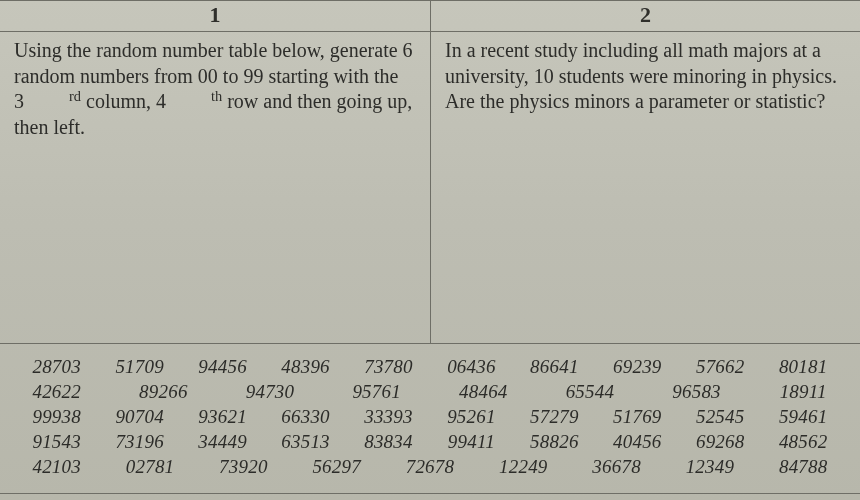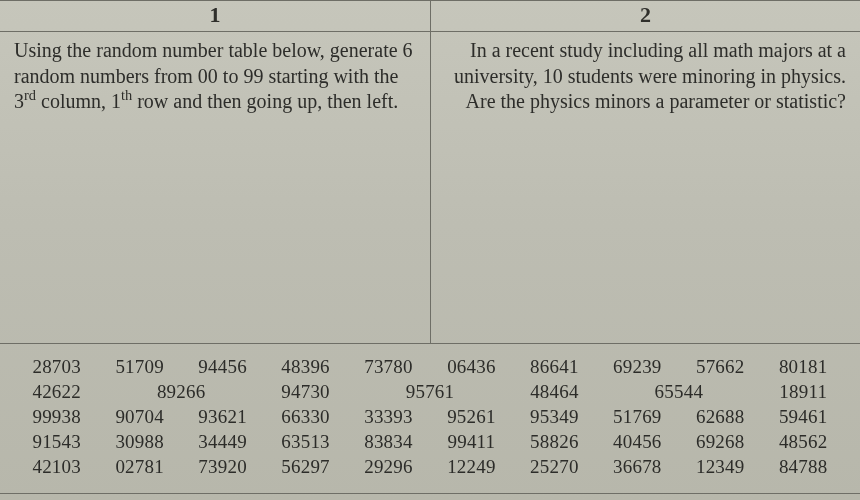--- a/index.html
+++ b/index.html
@@ -50,7 +50,6 @@
   }
   .question + .question {
     border-left: 1px solid #6e6e66;
-    text-align: right;
   }
   .ord { font-size: 0.72em; vertical-align: super; line-height: 0; }
   .num-table {

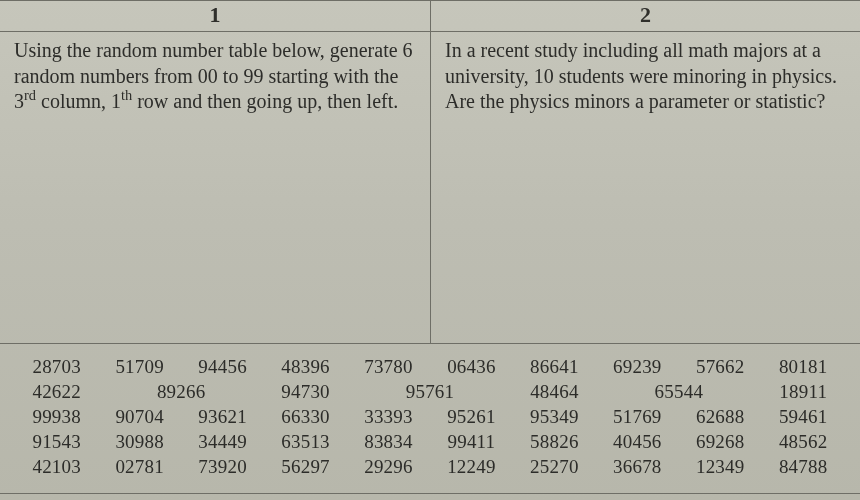--- a/index.html
+++ b/index.html
@@ -51,7 +51,7 @@
   .question + .question {
     border-left: 1px solid #6e6e66;
   }
-  .ord { font-size: 0.72em; vertical-align: super; line-height: 0; }
+  .ord { font-size: 0.72em; vertical-align: super; line-height: 0; margin-left: 45px; }
   .num-table {
     border-bottom: 1px solid #6e6e66;
     padding: 10px 18px 14px 18px;

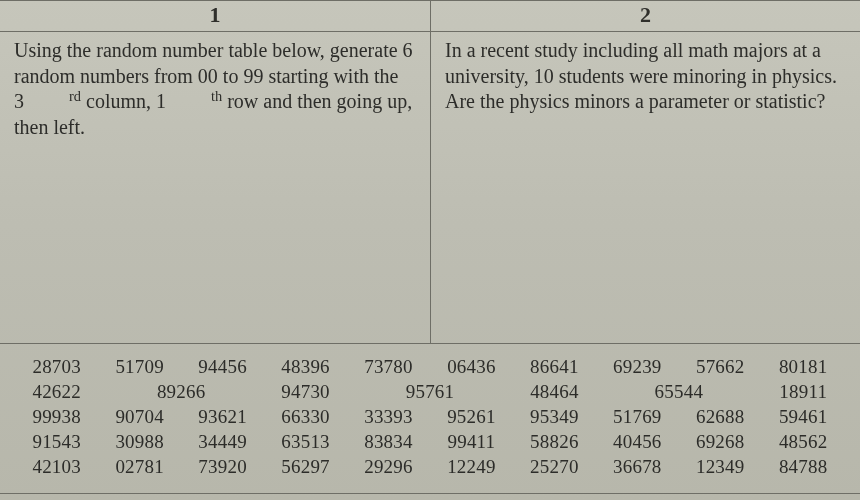--- a/index.html
+++ b/index.html
@@ -85,7 +85,7 @@
     </div>
 
     <div class="questions">
-      <div class="question" id="q-left"><span>Using the random number table below, generate 6 random numbers from 00 to 99 starting with the 3</span><span class="ord">rd</span><span> column, 1</span><span class="ord">th</span><span> row and then going up, then left.</span></div>
+      <div class="question" id="q-left"><span>Using the random number table below, generate 6 random numbers from 00 to 99 starting with the 3</span><span class="ord">rd</span><span> column, 4</span><span class="ord">th</span><span> row and then going up, then left.</span></div>
       <div class="question">In a recent study including all math majors at a university, 10 students were minoring in physics. Are the physics minors a parameter or statistic?</div>
     </div>
 

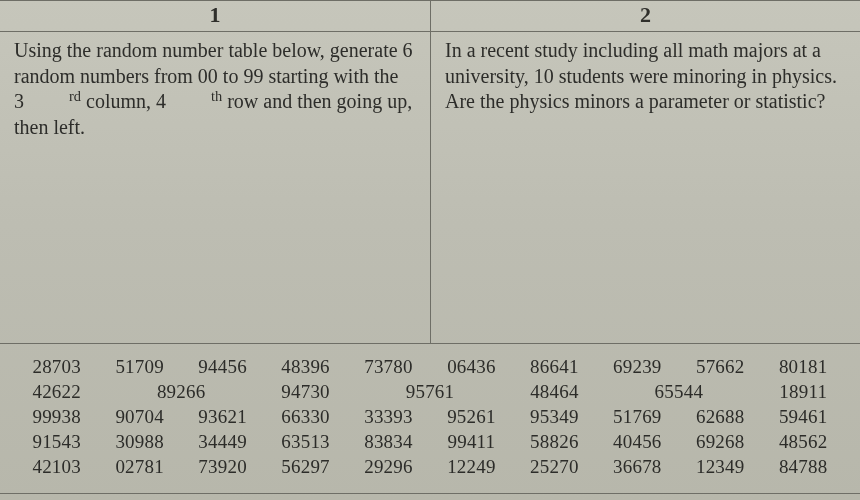--- a/index.html
+++ b/index.html
@@ -70,6 +70,7 @@
     flex: 0 0 auto;
     width: 9.4%;
     text-align: center;
+    font-style: italic;
   }
 </style>
 </head>

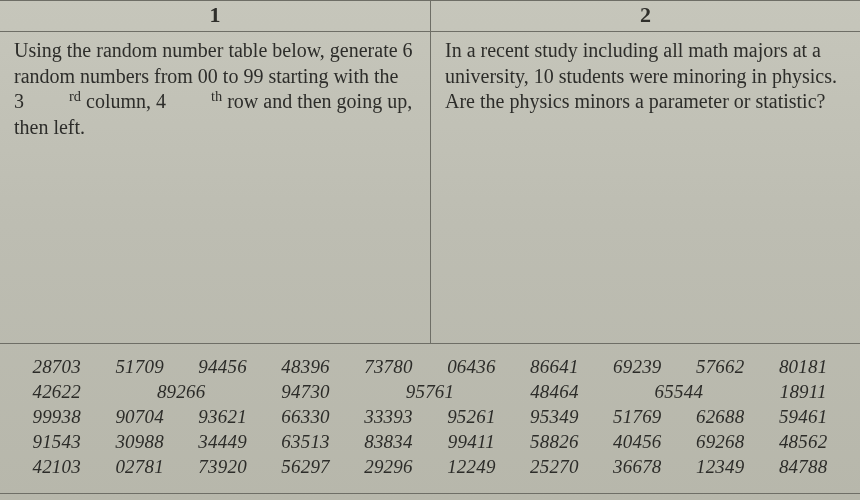--- a/index.html
+++ b/index.html
@@ -94,7 +94,7 @@
 
   <div class="num-table" id="num-table">
       <div class="num-row"><span class="num-cell">28703</span><span class="num-cell">51709</span><span class="num-cell">94456</span><span class="num-cell">48396</span><span class="num-cell">73780</span><span class="num-cell">06436</span><span class="num-cell">86641</span><span class="num-cell">69239</span><span class="num-cell">57662</span><span class="num-cell">80181</span></div>
-      <div class="num-row"><span class="num-cell">42622</span><span class="num-cell">89266</span><span class="num-cell">94730</span><span class="num-cell">95761</span><span class="num-cell">48464</span><span class="num-cell">65544</span><span class="num-cell">18911</span></div>
+      <div class="num-row"><span class="num-cell">42622</span><span class="num-cell">89266</span><span class="num-cell">94730</span><span class="num-cell">95761</span><span class="num-cell">48464</span><span class="num-cell">65544</span><span class="num-cell">96583</span><span class="num-cell">18911</span></div>
       <div class="num-row"><span class="num-cell">99938</span><span class="num-cell">90704</span><span class="num-cell">93621</span><span class="num-cell">66330</span><span class="num-cell">33393</span><span class="num-cell">95261</span><span class="num-cell">95349</span><span class="num-cell">51769</span><span class="num-cell">62688</span><span class="num-cell">59461</span></div>
       <div class="num-row"><span class="num-cell">91543</span><span class="num-cell">30988</span><span class="num-cell">34449</span><span class="num-cell">63513</span><span class="num-cell">83834</span><span class="num-cell">99411</span><span class="num-cell">58826</span><span class="num-cell">40456</span><span class="num-cell">69268</span><span class="num-cell">48562</span></div>
       <div class="num-row"><span class="num-cell">42103</span><span class="num-cell">02781</span><span class="num-cell">73920</span><span class="num-cell">56297</span><span class="num-cell">29296</span><span class="num-cell">12249</span><span class="num-cell">25270</span><span class="num-cell">36678</span><span class="num-cell">12349</span><span class="num-cell">84788</span></div>

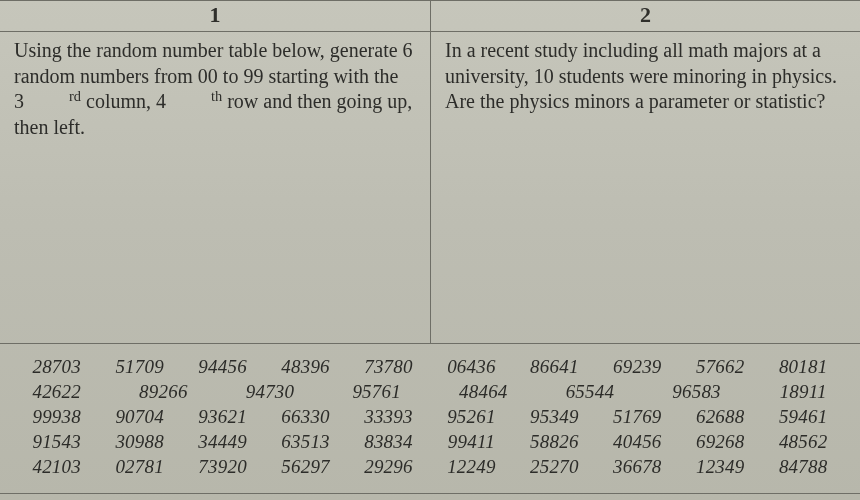--- a/index.html
+++ b/index.html
@@ -95,7 +95,7 @@
   <div class="num-table" id="num-table">
       <div class="num-row"><span class="num-cell">28703</span><span class="num-cell">51709</span><span class="num-cell">94456</span><span class="num-cell">48396</span><span class="num-cell">73780</span><span class="num-cell">06436</span><span class="num-cell">86641</span><span class="num-cell">69239</span><span class="num-cell">57662</span><span class="num-cell">80181</span></div>
       <div class="num-row"><span class="num-cell">42622</span><span class="num-cell">89266</span><span class="num-cell">94730</span><span class="num-cell">95761</span><span class="num-cell">48464</span><span class="num-cell">65544</span><span class="num-cell">96583</span><span class="num-cell">18911</span></div>
-      <div class="num-row"><span class="num-cell">99938</span><span class="num-cell">90704</span><span class="num-cell">93621</span><span class="num-cell">66330</span><span class="num-cell">33393</span><span class="num-cell">95261</span><span class="num-cell">95349</span><span class="num-cell">51769</span><span class="num-cell">62688</span><span class="num-cell">59461</span></div>
+      <div class="num-row"><span class="num-cell">99938</span><span class="num-cell">90704</span><span class="num-cell">93621</span><span class="num-cell">66330</span><span class="num-cell">33393</span><span class="num-cell">95261</span><span class="num-cell">57279</span><span class="num-cell">51769</span><span class="num-cell">62688</span><span class="num-cell">59461</span></div>
       <div class="num-row"><span class="num-cell">91543</span><span class="num-cell">30988</span><span class="num-cell">34449</span><span class="num-cell">63513</span><span class="num-cell">83834</span><span class="num-cell">99411</span><span class="num-cell">58826</span><span class="num-cell">40456</span><span class="num-cell">69268</span><span class="num-cell">48562</span></div>
       <div class="num-row"><span class="num-cell">42103</span><span class="num-cell">02781</span><span class="num-cell">73920</span><span class="num-cell">56297</span><span class="num-cell">29296</span><span class="num-cell">12249</span><span class="num-cell">25270</span><span class="num-cell">36678</span><span class="num-cell">12349</span><span class="num-cell">84788</span></div>
     </div>

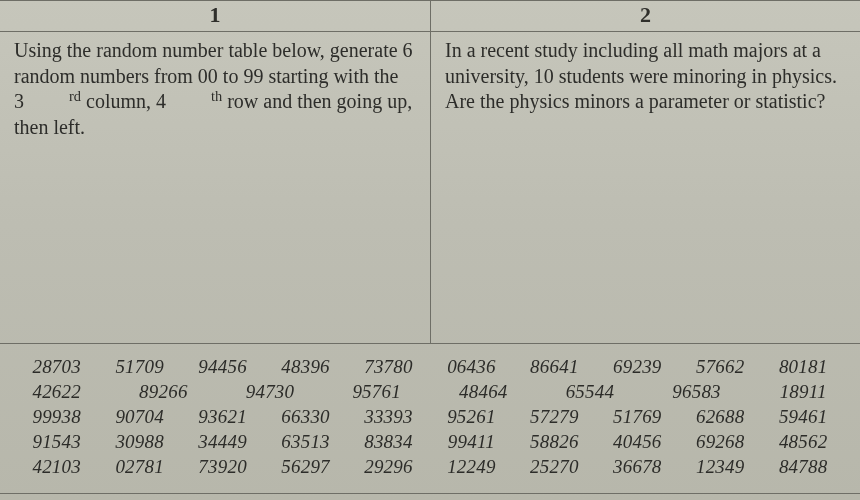--- a/index.html
+++ b/index.html
@@ -95,7 +95,7 @@
   <div class="num-table" id="num-table">
       <div class="num-row"><span class="num-cell">28703</span><span class="num-cell">51709</span><span class="num-cell">94456</span><span class="num-cell">48396</span><span class="num-cell">73780</span><span class="num-cell">06436</span><span class="num-cell">86641</span><span class="num-cell">69239</span><span class="num-cell">57662</span><span class="num-cell">80181</span></div>
       <div class="num-row"><span class="num-cell">42622</span><span class="num-cell">89266</span><span class="num-cell">94730</span><span class="num-cell">95761</span><span class="num-cell">48464</span><span class="num-cell">65544</span><span class="num-cell">96583</span><span class="num-cell">18911</span></div>
-      <div class="num-row"><span class="num-cell">99938</span><span class="num-cell">90704</span><span class="num-cell">93621</span><span class="num-cell">66330</span><span class="num-cell">33393</span><span class="num-cell">95261</span><span class="num-cell">57279</span><span class="num-cell">51769</span><span class="num-cell">62688</span><span class="num-cell">59461</span></div>
+      <div class="num-row"><span class="num-cell">99938</span><span class="num-cell">90704</span><span class="num-cell">93621</span><span class="num-cell">66330</span><span class="num-cell">33393</span><span class="num-cell">95261</span><span class="num-cell">57279</span><span class="num-cell">51769</span><span class="num-cell">52545</span><span class="num-cell">59461</span></div>
       <div class="num-row"><span class="num-cell">91543</span><span class="num-cell">30988</span><span class="num-cell">34449</span><span class="num-cell">63513</span><span class="num-cell">83834</span><span class="num-cell">99411</span><span class="num-cell">58826</span><span class="num-cell">40456</span><span class="num-cell">69268</span><span class="num-cell">48562</span></div>
       <div class="num-row"><span class="num-cell">42103</span><span class="num-cell">02781</span><span class="num-cell">73920</span><span class="num-cell">56297</span><span class="num-cell">29296</span><span class="num-cell">12249</span><span class="num-cell">25270</span><span class="num-cell">36678</span><span class="num-cell">12349</span><span class="num-cell">84788</span></div>
     </div>

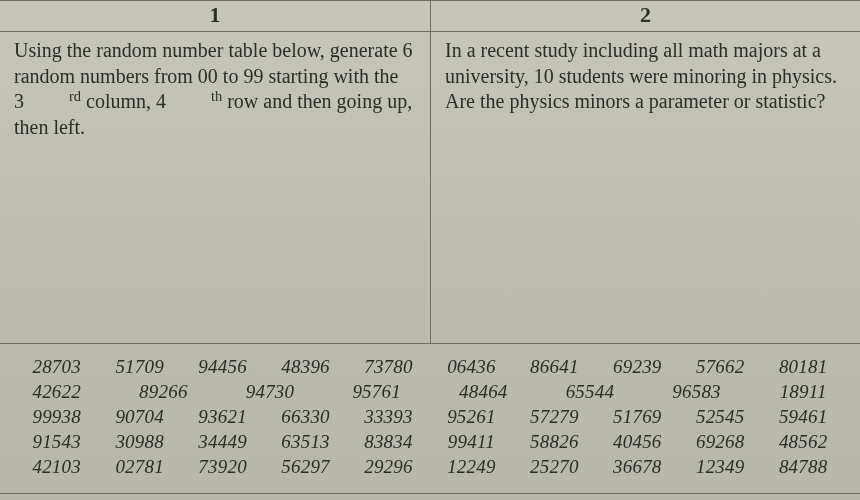--- a/index.html
+++ b/index.html
@@ -96,7 +96,7 @@
       <div class="num-row"><span class="num-cell">28703</span><span class="num-cell">51709</span><span class="num-cell">94456</span><span class="num-cell">48396</span><span class="num-cell">73780</span><span class="num-cell">06436</span><span class="num-cell">86641</span><span class="num-cell">69239</span><span class="num-cell">57662</span><span class="num-cell">80181</span></div>
       <div class="num-row"><span class="num-cell">42622</span><span class="num-cell">89266</span><span class="num-cell">94730</span><span class="num-cell">95761</span><span class="num-cell">48464</span><span class="num-cell">65544</span><span class="num-cell">96583</span><span class="num-cell">18911</span></div>
       <div class="num-row"><span class="num-cell">99938</span><span class="num-cell">90704</span><span class="num-cell">93621</span><span class="num-cell">66330</span><span class="num-cell">33393</span><span class="num-cell">95261</span><span class="num-cell">57279</span><span class="num-cell">51769</span><span class="num-cell">52545</span><span class="num-cell">59461</span></div>
-      <div class="num-row"><span class="num-cell">91543</span><span class="num-cell">30988</span><span class="num-cell">34449</span><span class="num-cell">63513</span><span class="num-cell">83834</span><span class="num-cell">99411</span><span class="num-cell">58826</span><span class="num-cell">40456</span><span class="num-cell">69268</span><span class="num-cell">48562</span></div>
+      <div class="num-row"><span class="num-cell">91543</span><span class="num-cell">73196</span><span class="num-cell">34449</span><span class="num-cell">63513</span><span class="num-cell">83834</span><span class="num-cell">99411</span><span class="num-cell">58826</span><span class="num-cell">40456</span><span class="num-cell">69268</span><span class="num-cell">48562</span></div>
       <div class="num-row"><span class="num-cell">42103</span><span class="num-cell">02781</span><span class="num-cell">73920</span><span class="num-cell">56297</span><span class="num-cell">29296</span><span class="num-cell">12249</span><span class="num-cell">25270</span><span class="num-cell">36678</span><span class="num-cell">12349</span><span class="num-cell">84788</span></div>
     </div>
 

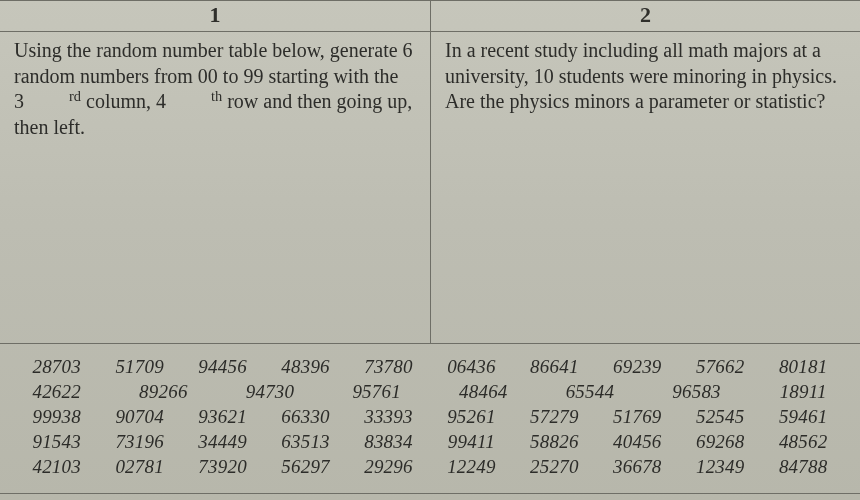--- a/index.html
+++ b/index.html
@@ -97,7 +97,7 @@
       <div class="num-row"><span class="num-cell">42622</span><span class="num-cell">89266</span><span class="num-cell">94730</span><span class="num-cell">95761</span><span class="num-cell">48464</span><span class="num-cell">65544</span><span class="num-cell">96583</span><span class="num-cell">18911</span></div>
       <div class="num-row"><span class="num-cell">99938</span><span class="num-cell">90704</span><span class="num-cell">93621</span><span class="num-cell">66330</span><span class="num-cell">33393</span><span class="num-cell">95261</span><span class="num-cell">57279</span><span class="num-cell">51769</span><span class="num-cell">52545</span><span class="num-cell">59461</span></div>
       <div class="num-row"><span class="num-cell">91543</span><span class="num-cell">73196</span><span class="num-cell">34449</span><span class="num-cell">63513</span><span class="num-cell">83834</span><span class="num-cell">99411</span><span class="num-cell">58826</span><span class="num-cell">40456</span><span class="num-cell">69268</span><span class="num-cell">48562</span></div>
-      <div class="num-row"><span class="num-cell">42103</span><span class="num-cell">02781</span><span class="num-cell">73920</span><span class="num-cell">56297</span><span class="num-cell">29296</span><span class="num-cell">12249</span><span class="num-cell">25270</span><span class="num-cell">36678</span><span class="num-cell">12349</span><span class="num-cell">84788</span></div>
+      <div class="num-row"><span class="num-cell">42103</span><span class="num-cell">02781</span><span class="num-cell">73920</span><span class="num-cell">56297</span><span class="num-cell">72678</span><span class="num-cell">12249</span><span class="num-cell">25270</span><span class="num-cell">36678</span><span class="num-cell">12349</span><span class="num-cell">84788</span></div>
     </div>
 
 </div>

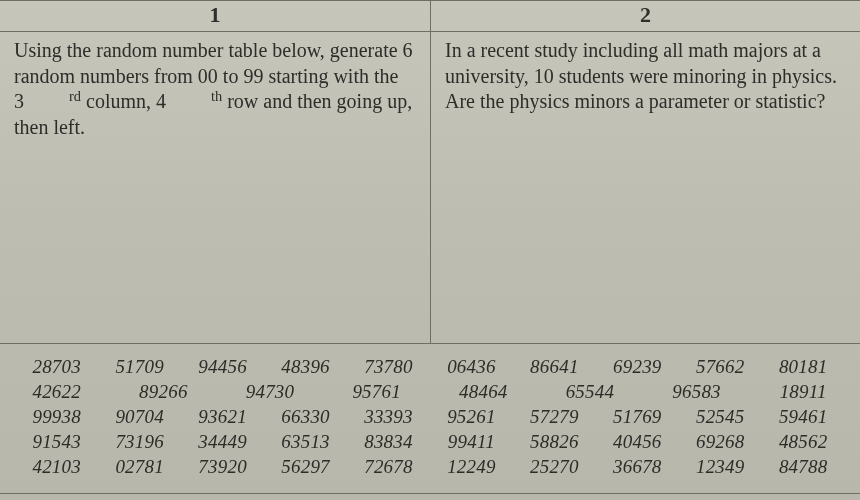--- a/index.html
+++ b/index.html
@@ -97,7 +97,7 @@
       <div class="num-row"><span class="num-cell">42622</span><span class="num-cell">89266</span><span class="num-cell">94730</span><span class="num-cell">95761</span><span class="num-cell">48464</span><span class="num-cell">65544</span><span class="num-cell">96583</span><span class="num-cell">18911</span></div>
       <div class="num-row"><span class="num-cell">99938</span><span class="num-cell">90704</span><span class="num-cell">93621</span><span class="num-cell">66330</span><span class="num-cell">33393</span><span class="num-cell">95261</span><span class="num-cell">57279</span><span class="num-cell">51769</span><span class="num-cell">52545</span><span class="num-cell">59461</span></div>
       <div class="num-row"><span class="num-cell">91543</span><span class="num-cell">73196</span><span class="num-cell">34449</span><span class="num-cell">63513</span><span class="num-cell">83834</span><span class="num-cell">99411</span><span class="num-cell">58826</span><span class="num-cell">40456</span><span class="num-cell">69268</span><span class="num-cell">48562</span></div>
-      <div class="num-row"><span class="num-cell">42103</span><span class="num-cell">02781</span><span class="num-cell">73920</span><span class="num-cell">56297</span><span class="num-cell">72678</span><span class="num-cell">12249</span><span class="num-cell">25270</span><span class="num-cell">36678</span><span class="num-cell">12349</span><span class="num-cell">84788</span></div>
+      <div class="num-row"><span class="num-cell">42103</span><span class="num-cell">02781</span><span class="num-cell">73920</span><span class="num-cell">56297</span><span class="num-cell">72678</span><span class="num-cell">12249</span><span class="num-cell">36678</span><span class="num-cell">12349</span><span class="num-cell">84788</span></div>
     </div>
 
 </div>

